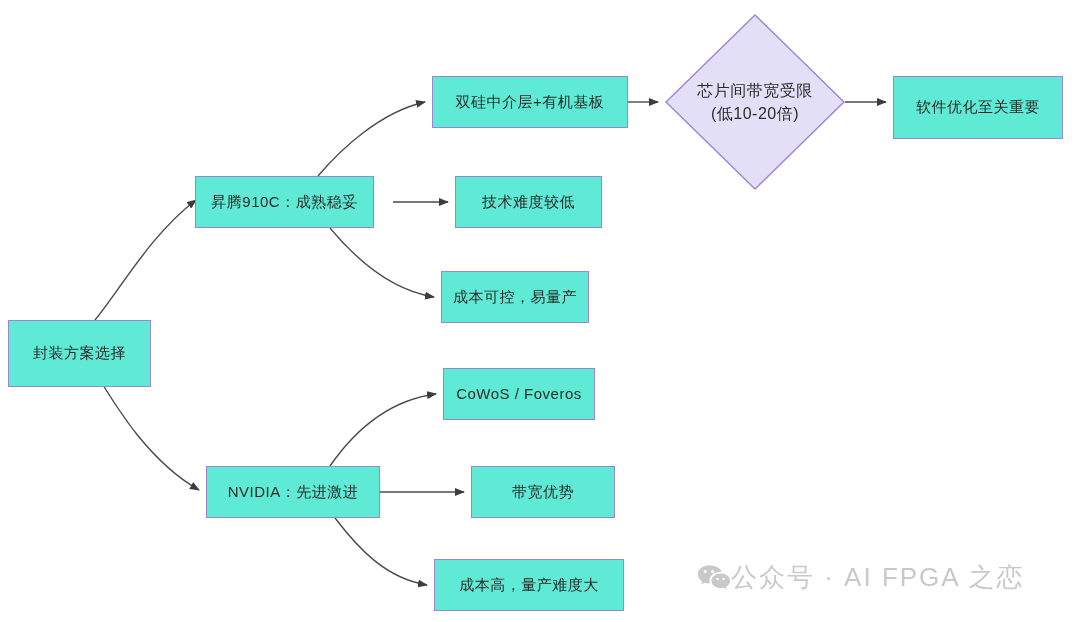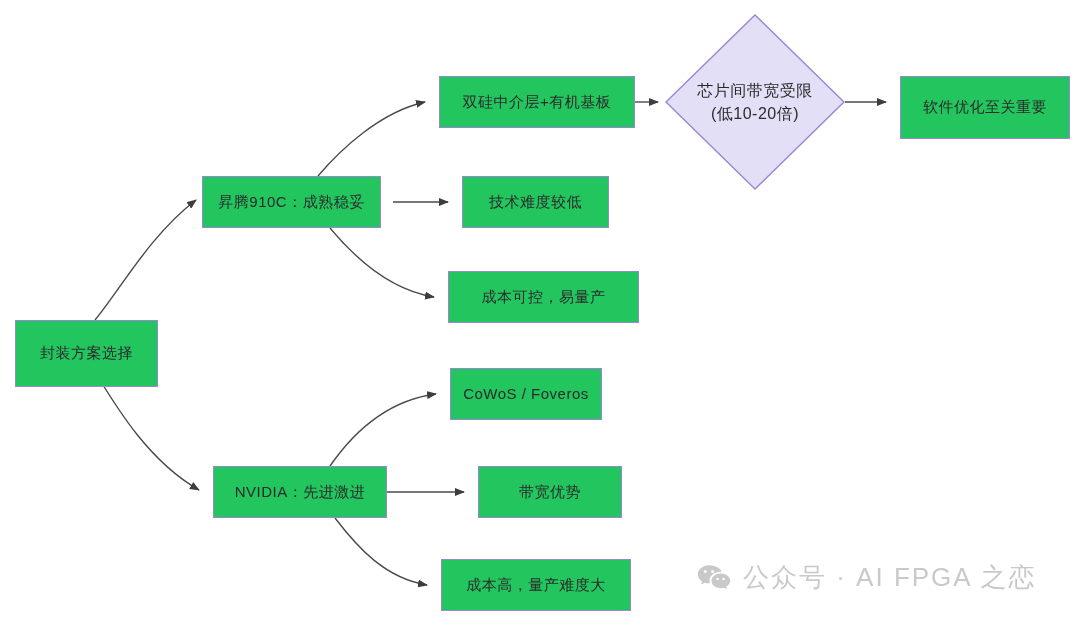--- a/index.html
+++ b/index.html
@@ -28,7 +28,7 @@
   .node {
     position: absolute;
     box-sizing: border-box;
-    background: #22c55e;
+    background: #5eead4;
     border: 1px solid #9a86d4;
     display: flex;
     align-items: center;
@@ -39,7 +39,6 @@
     line-height: 1.35;
     letter-spacing: 0.5px;
     white-space: nowrap;
-    margin-left: 7px;
   }
   .node-label {
     display: block;

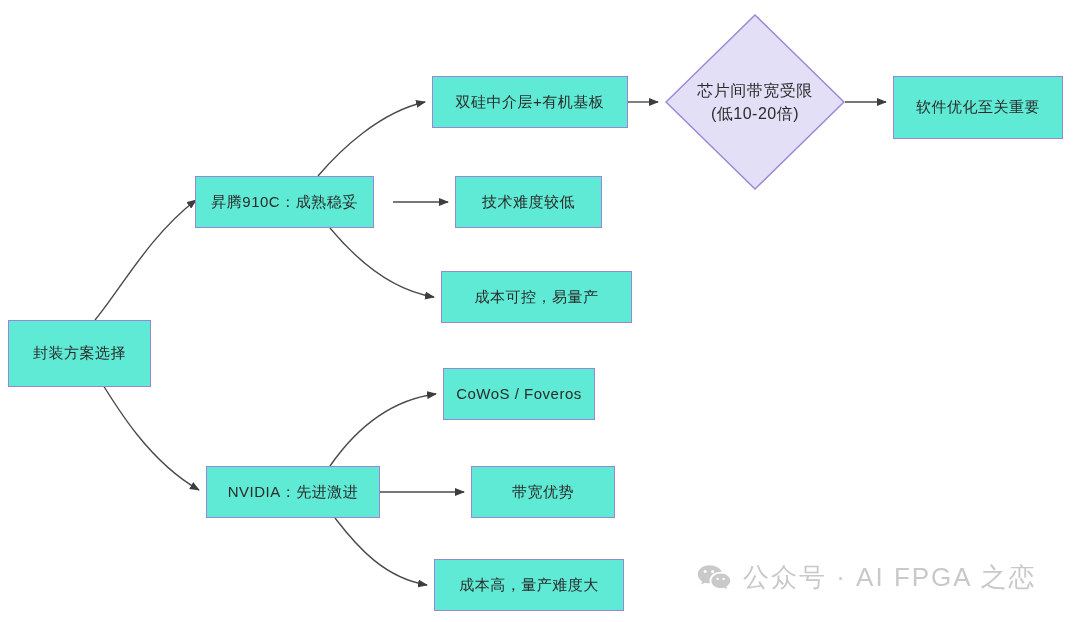--- a/index.html
+++ b/index.html
@@ -127,7 +127,7 @@
     <span class="node-label">技术难度较低</span>
   </div>
 
-  <div class="node" style="left:441px; top:271px; width:191px; height:52px;">
+  <div class="node" style="left:441px; top:271px; width:148px; height:52px;">
     <span class="node-label">成本可控，易量产</span>
   </div>
 

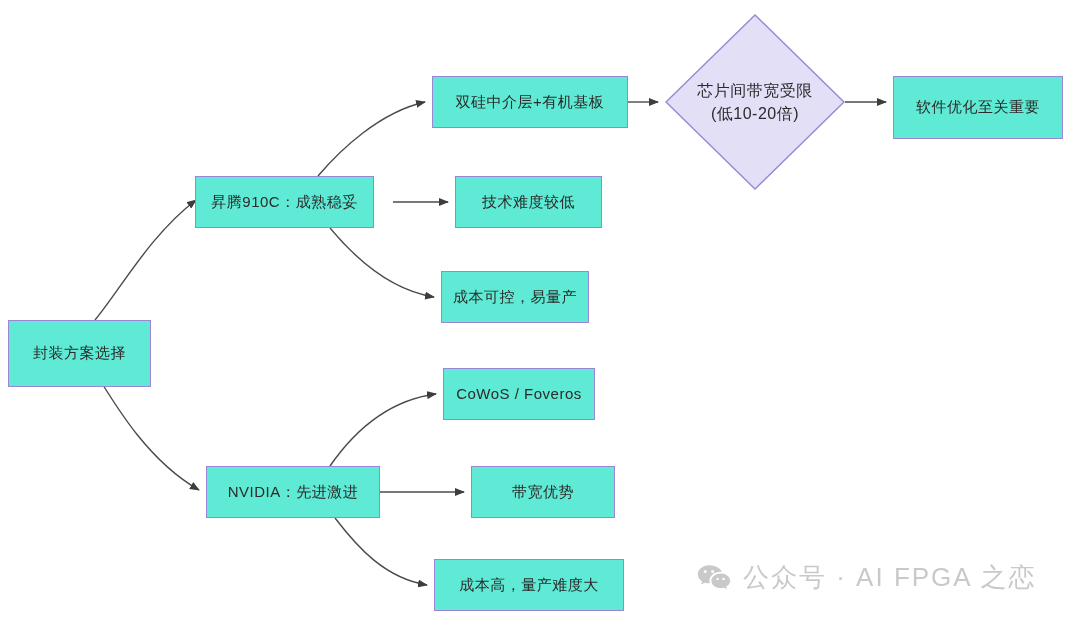--- a/index.html
+++ b/index.html
@@ -74,7 +74,6 @@
     position: absolute;
     display: flex;
     align-items: center;
-    gap: 12px;
     color: #c9c9c9;
     font-size: 26px;
     letter-spacing: 2px;

